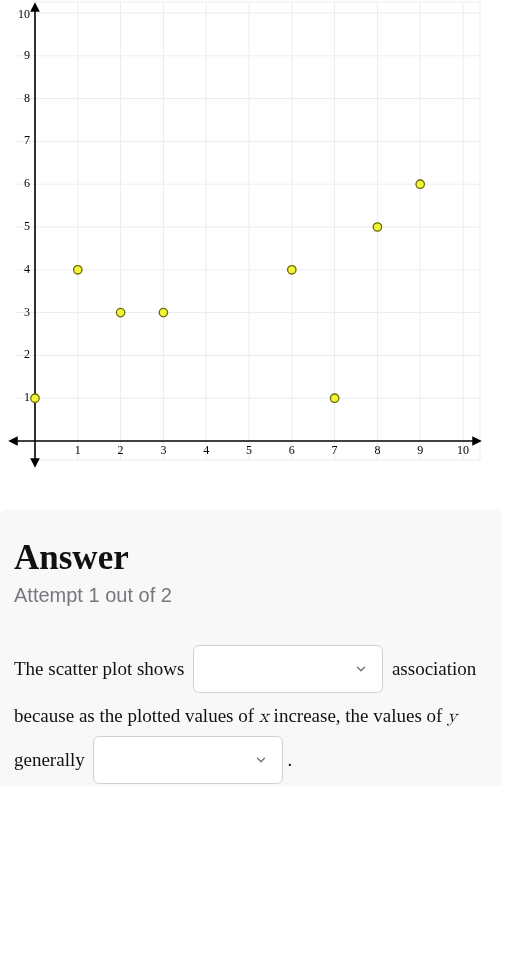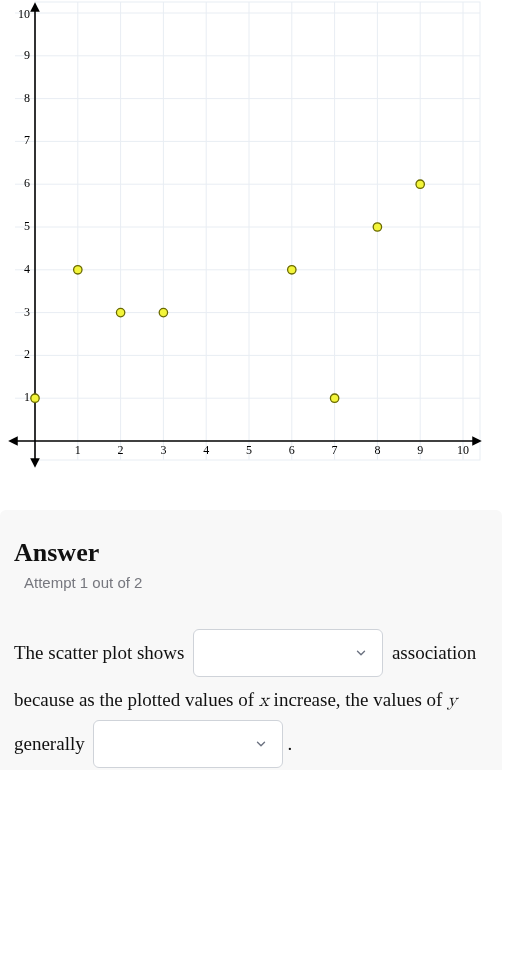--- a/index.html
+++ b/index.html
@@ -26,7 +26,7 @@
   .answer-heading {
     font-family: Georgia, serif;
     font-weight: bold;
-    font-size: 26px;
+    font-size: 35px;
     color: #111;
     margin: 0 0 6px 0;
   }

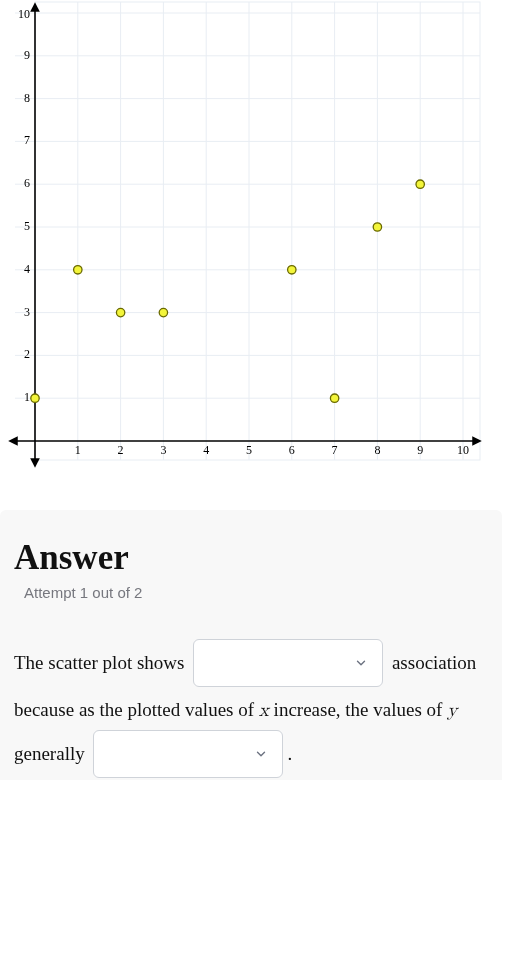--- a/index.html
+++ b/index.html
@@ -32,8 +32,8 @@
   }
   .attempt {
     color: #76777e;
-    font-size: 15px;
-    margin: 0 0 40px 10px;
+    font-size: 20px;
+    margin: 0 0 40px 0;
     font-family: -apple-system, BlinkMacSystemFont, 'Segoe UI', Arial, sans-serif;
   }
   .sentence {

